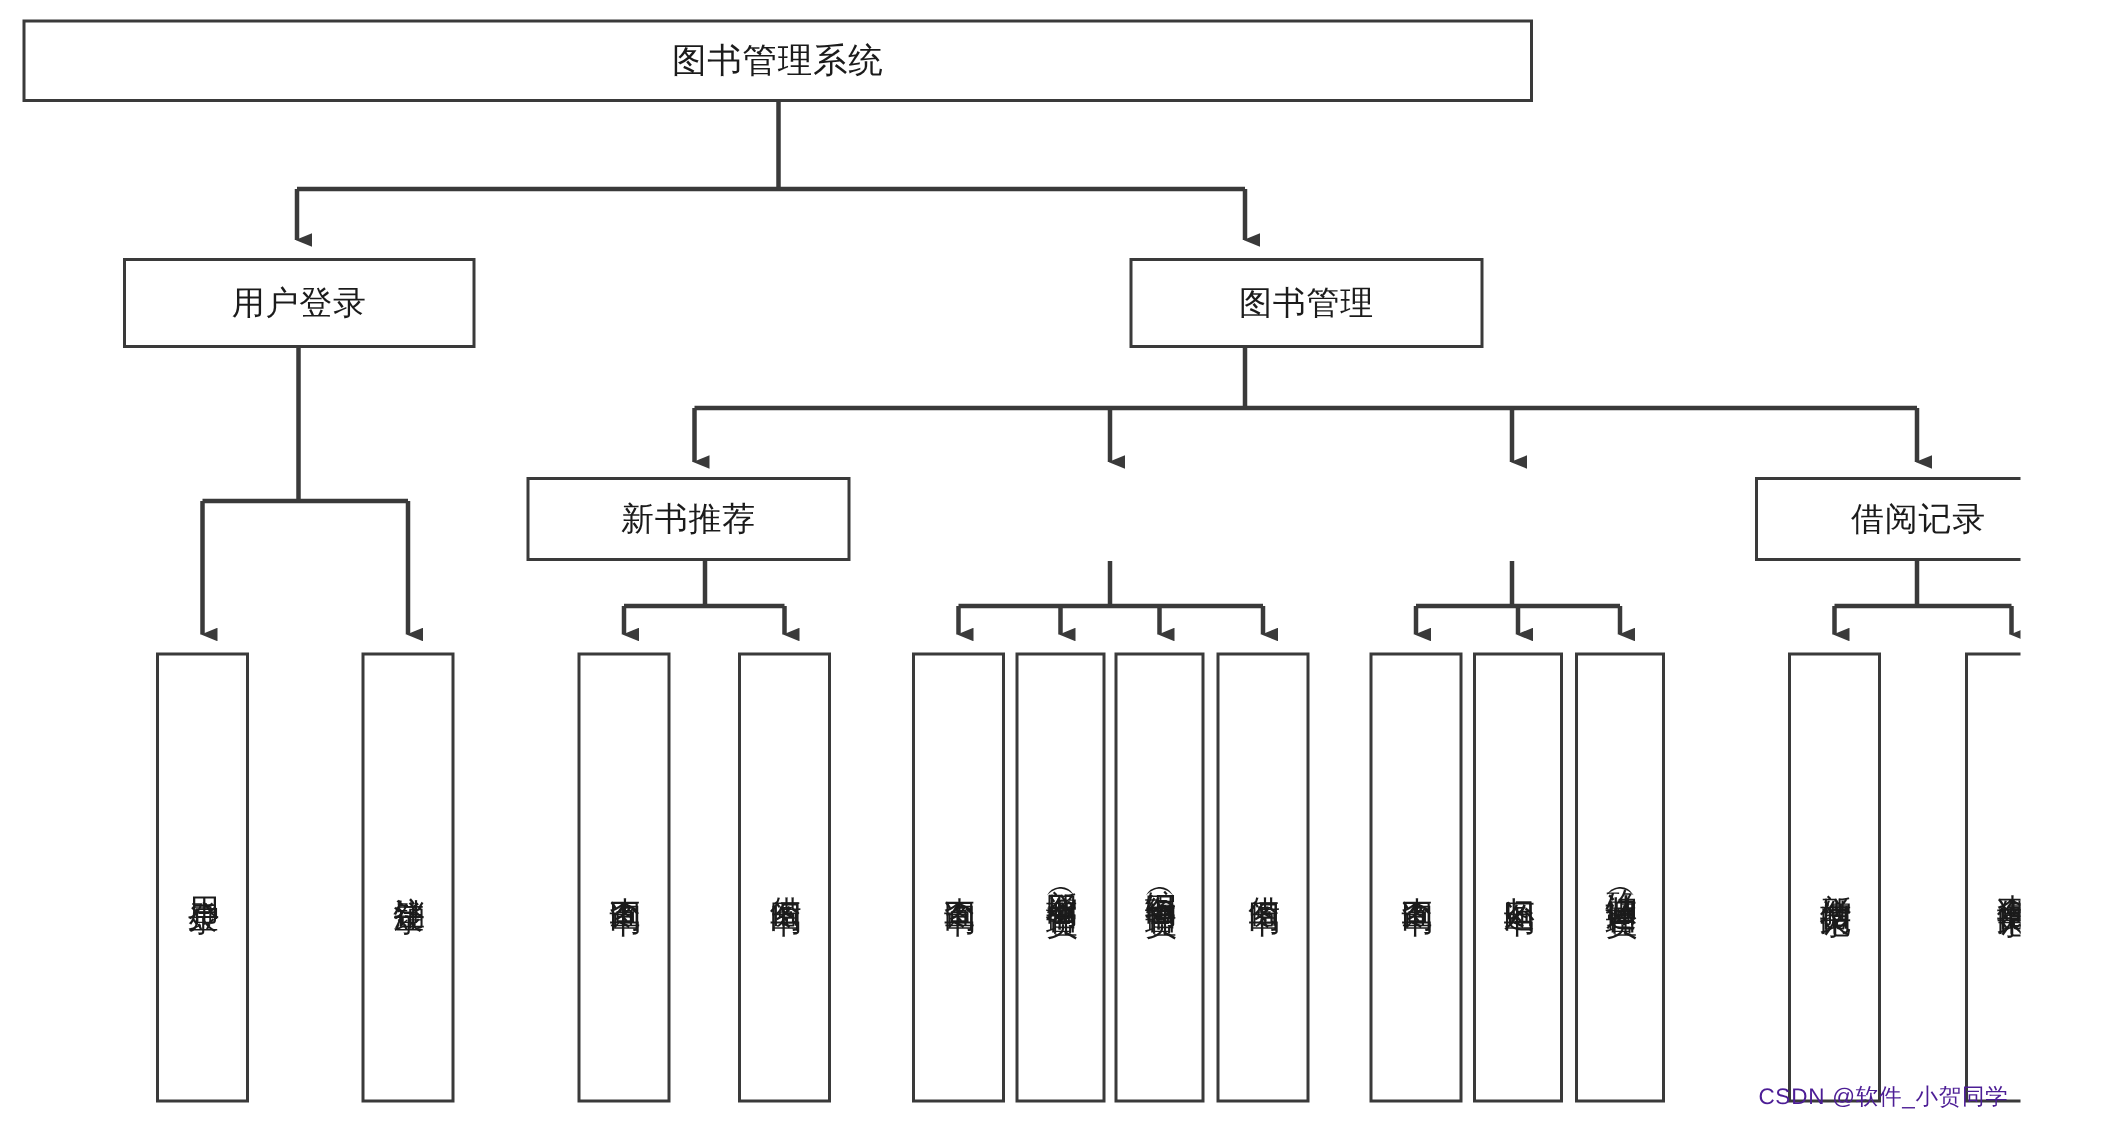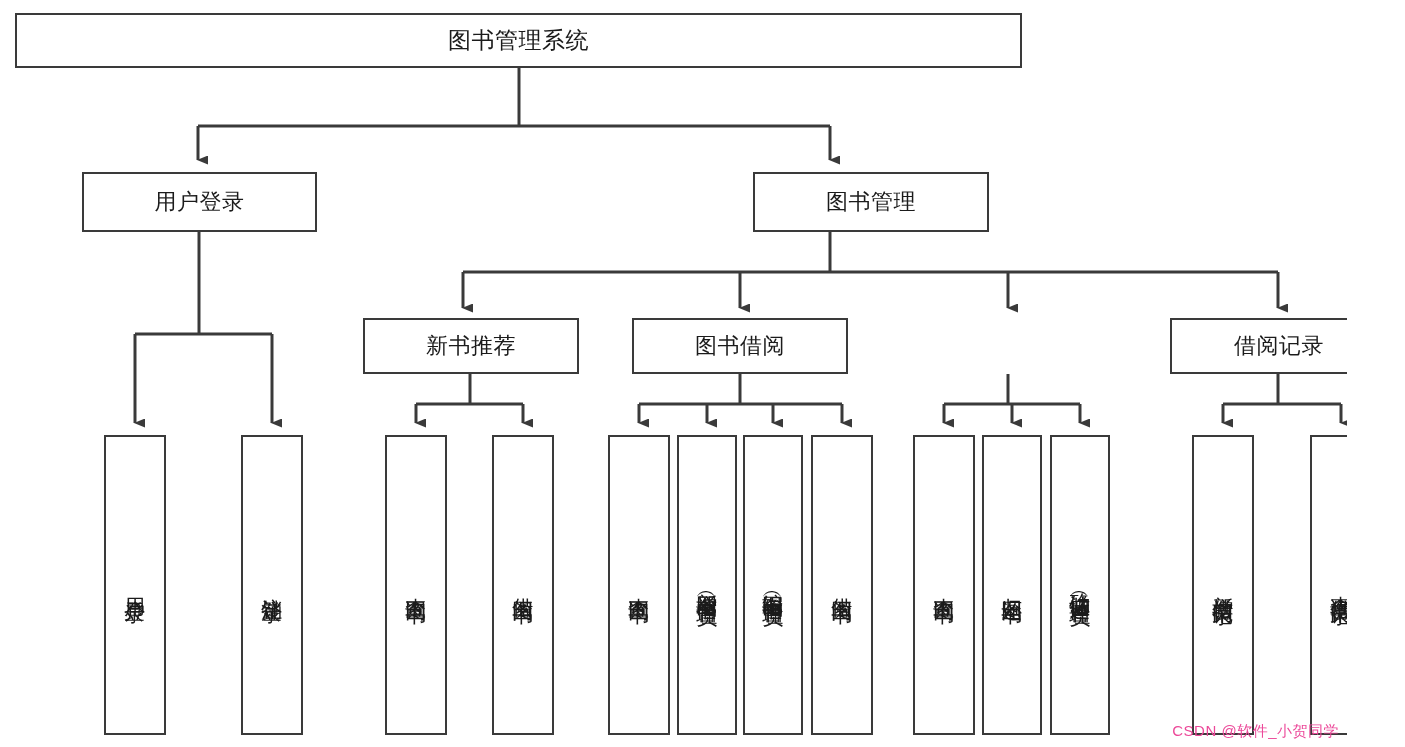--- a/index.html
+++ b/index.html
@@ -139,7 +139,7 @@
     <span>图书管理</span>
   </div>
 
-  <div class="node horiz" style="left:363px; top:318px; width:216px; height:56px;text-align:center;">
+  <div class="node horiz" style="left:351px; top:318px; width:216px; height:56px;text-align:center;">
     <span>新书推荐</span>
   </div>
   <div class="node horiz" style="left:632px; top:318px; width:216px; height:56px;">

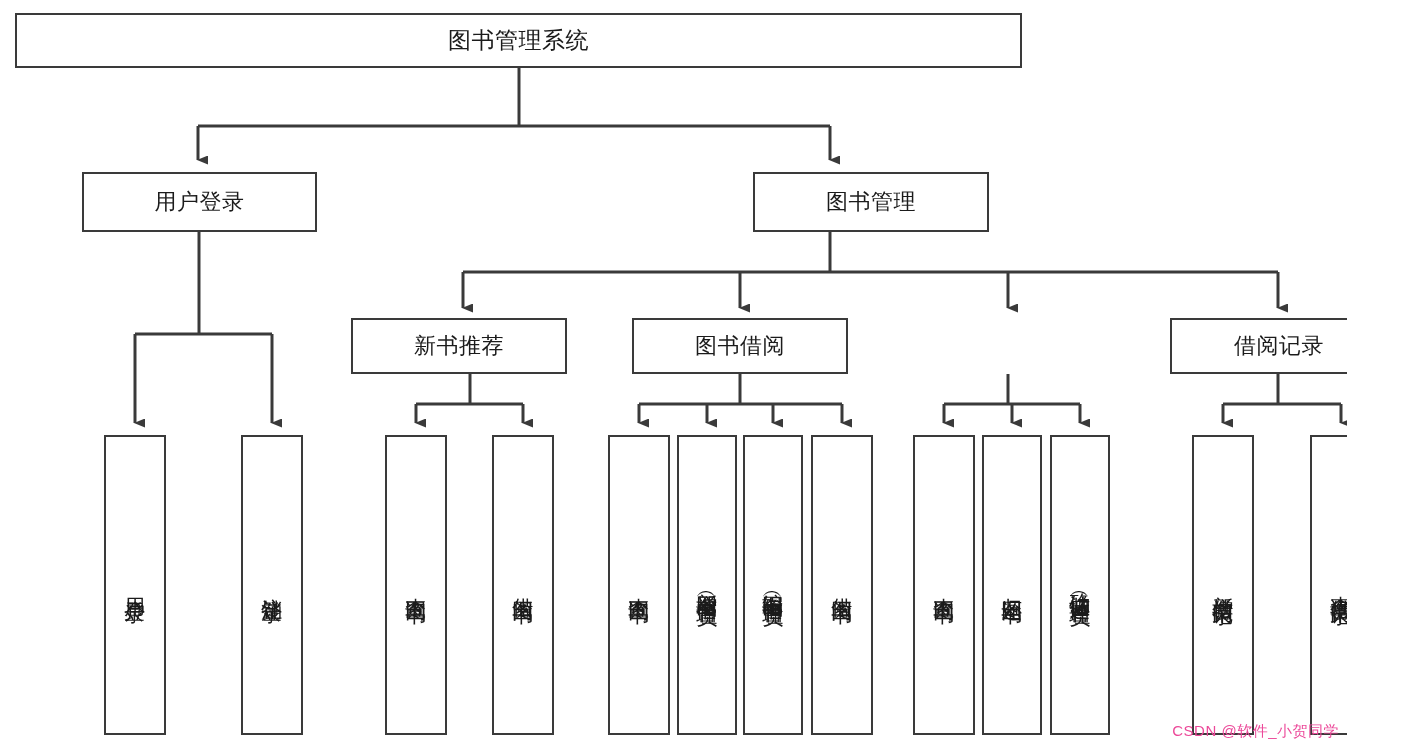--- a/index.html
+++ b/index.html
@@ -142,9 +142,6 @@
   <div class="node horiz" style="left:351px; top:318px; width:216px; height:56px;text-align:center;">
     <span>新书推荐</span>
   </div>
-  <div class="node horiz" style="left:632px; top:318px; width:216px; height:56px;">
-    <span>图书借阅</span>
-  </div>
   <div class="node horiz" style="left:1170px; top:318px; width:218px; height:56px;justify-content:center;">
     <span>借阅记录</span>
   </div>

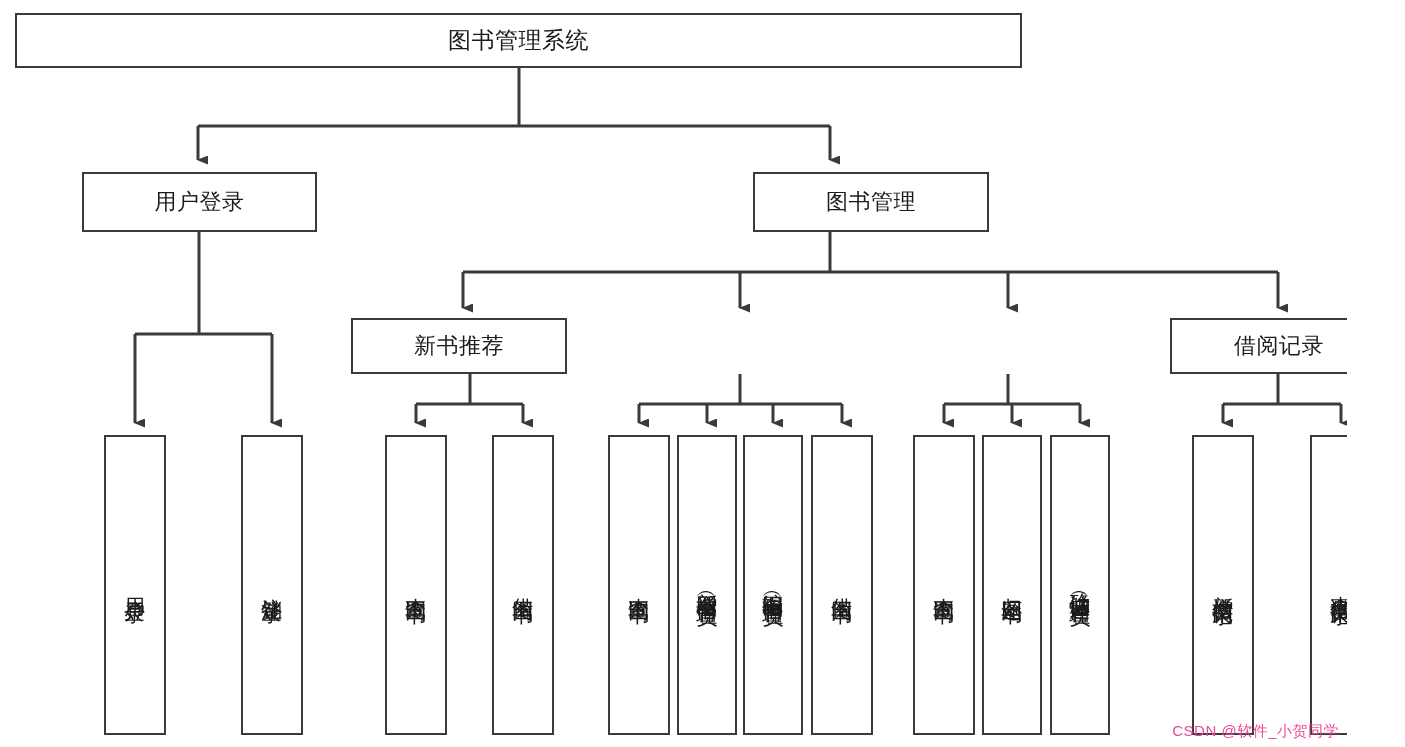--- a/index.html
+++ b/index.html
@@ -68,7 +68,7 @@
     right: 8px;
     bottom: 6px;
     font-size: 15px;
-    color: #ec4899;
+    color: #4c1d95;
     letter-spacing: 0.5px;
     white-space: nowrap;
   }

